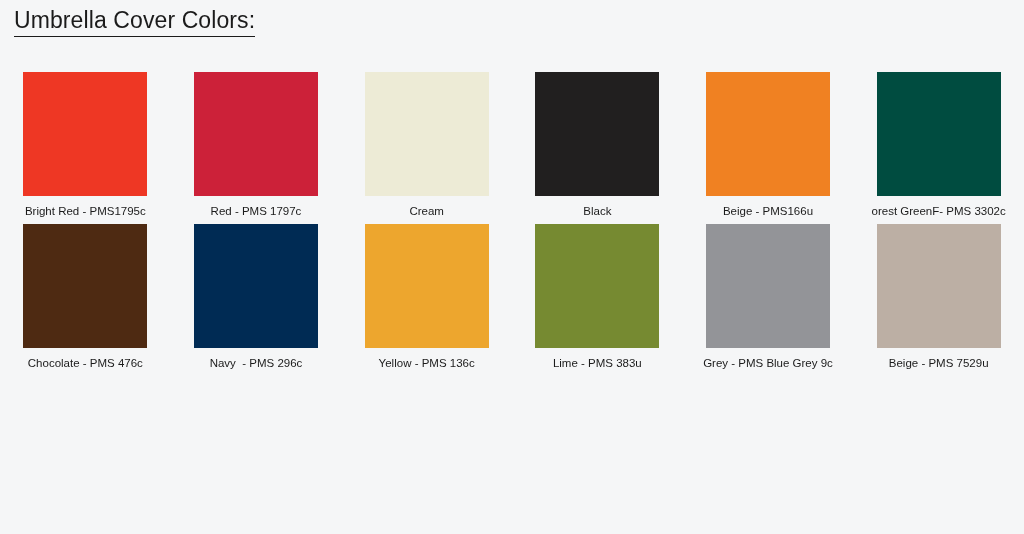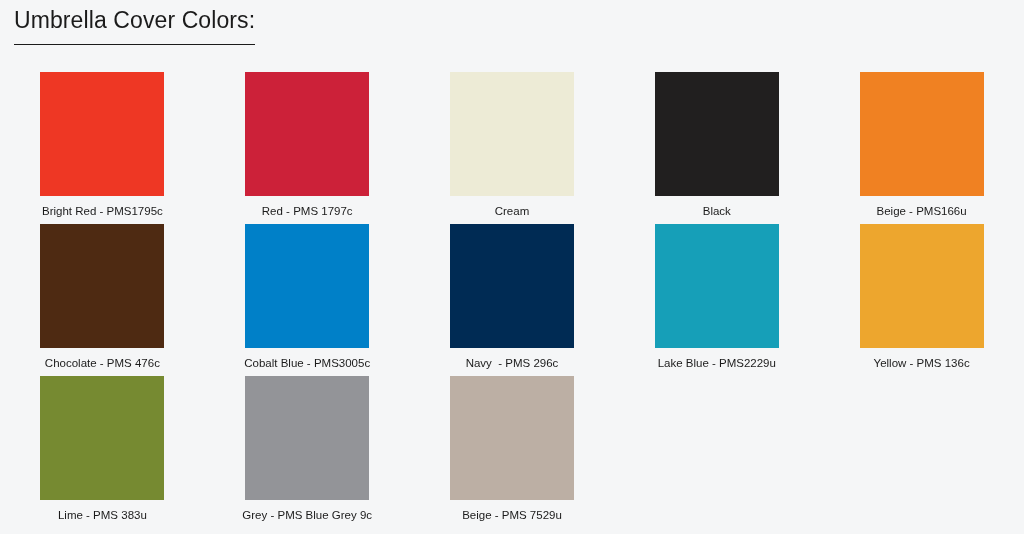--- a/index.html
+++ b/index.html
@@ -24,7 +24,7 @@
     color: #1b1b1b;
     letter-spacing: 0.1px;
     border-bottom: 1px solid #1b1b1b;
-    padding-bottom: 10px;
+    padding-bottom: 2px;
     line-height: 28px;
     white-space: nowrap;
   }

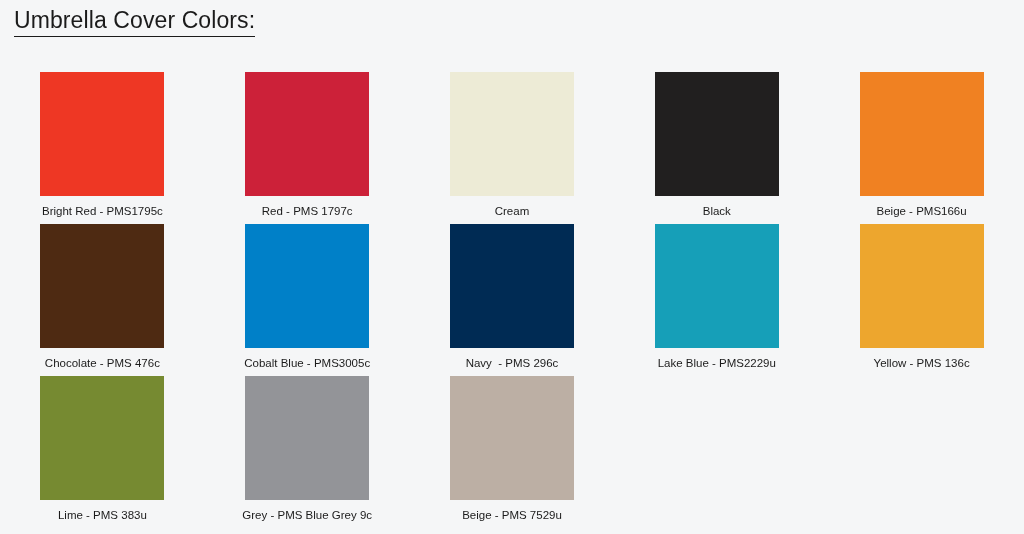--- a/index.html
+++ b/index.html
@@ -35,7 +35,7 @@
     top: 72px;
     width: 1024px;
     display: grid;
-    grid-template-columns: repeat(5, 1fr);
+    grid-template-columns: repeat(6, 1fr);
     grid-auto-rows: 152px;
     column-gap: 0;
     row-gap: 0;

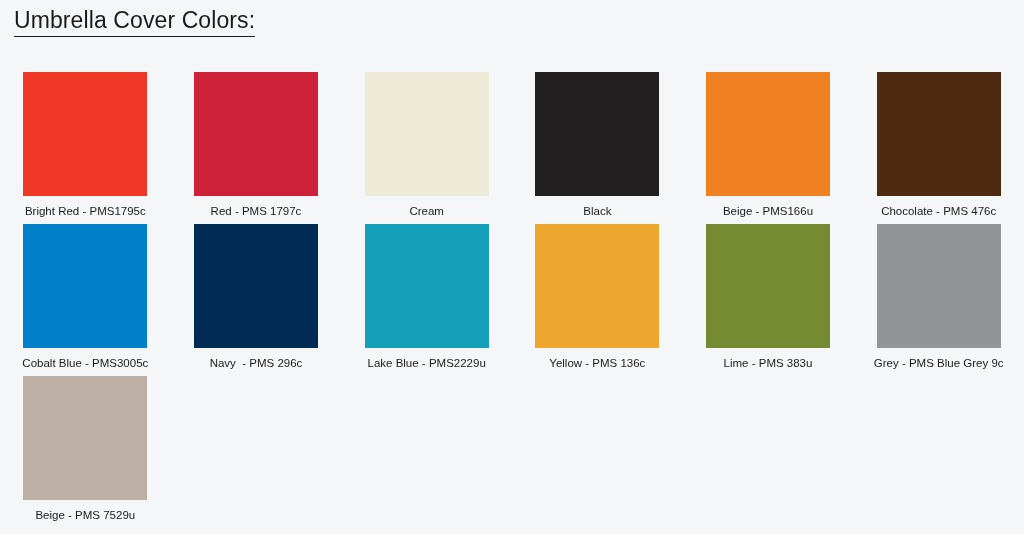--- a/index.html
+++ b/index.html
@@ -98,6 +98,10 @@
       <div class="swatch-label">Beige - PMS166u</div>
     </div>
     <div class="swatch-cell">
+      <div class="swatch-chip" style="background: rgb(0, 76, 64);"></div>
+      <div class="swatch-label">orest GreenF- PMS 3302c</div>
+    </div>
+    <div class="swatch-cell">
       <div class="swatch-chip" style="background: rgb(78, 42, 18);"></div>
       <div class="swatch-label">Chocolate - PMS 476c</div>
     </div>

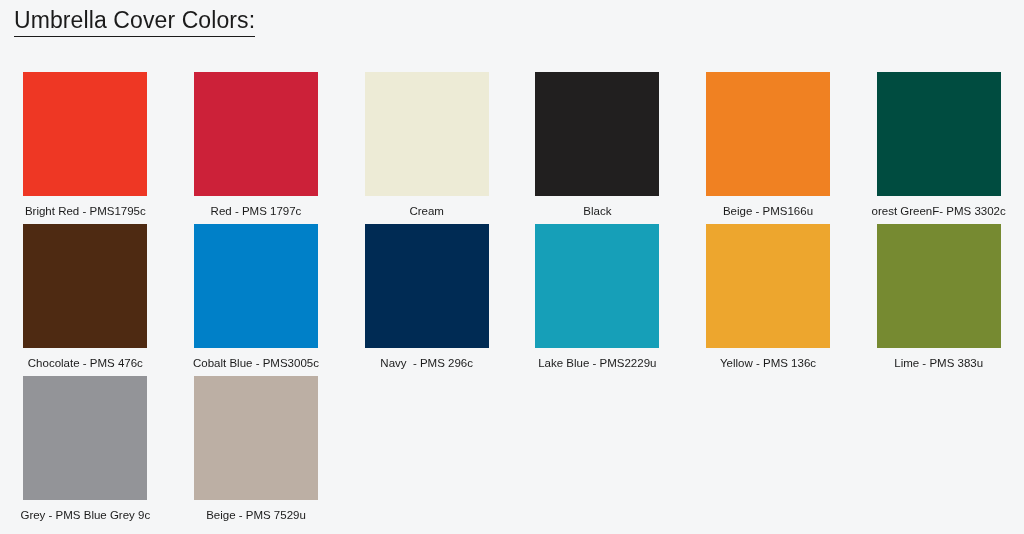--- a/index.html
+++ b/index.html
@@ -106,10 +106,6 @@
       <div class="swatch-label">Chocolate - PMS 476c</div>
     </div>
     <div class="swatch-cell">
-      <div class="swatch-chip" style="background: rgb(0, 128, 200);"></div>
-      <div class="swatch-label">Cobalt Blue - PMS3005c</div>
-    </div>
-    <div class="swatch-cell">
       <div class="swatch-chip" style="background: rgb(0, 43, 84);"></div>
       <div class="swatch-label">Navy  - PMS 296c</div>
     </div>

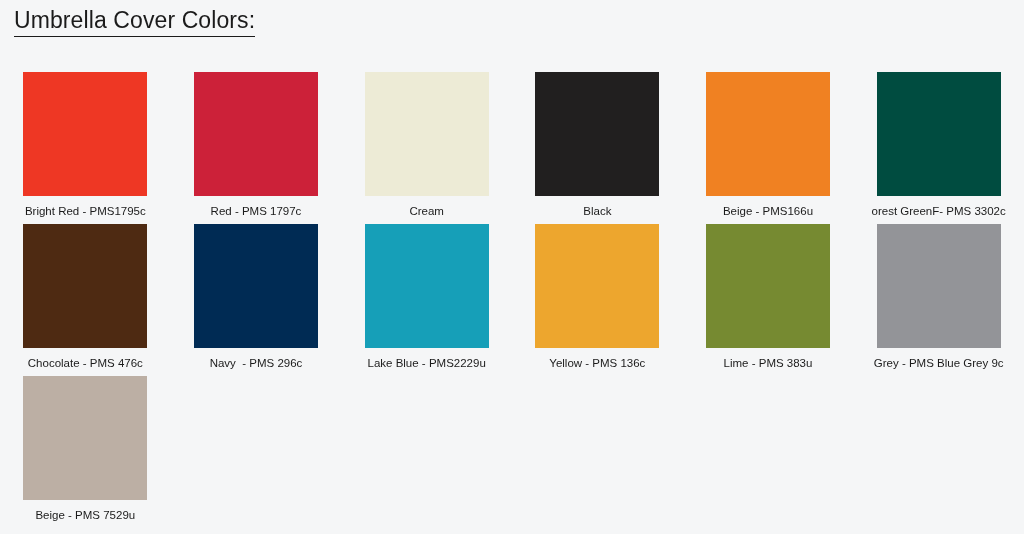--- a/index.html
+++ b/index.html
@@ -110,10 +110,6 @@
       <div class="swatch-label">Navy  - PMS 296c</div>
     </div>
     <div class="swatch-cell">
-      <div class="swatch-chip" style="background: rgb(22, 159, 184);"></div>
-      <div class="swatch-label">Lake Blue - PMS2229u</div>
-    </div>
-    <div class="swatch-cell">
       <div class="swatch-chip" style="background: rgb(237, 166, 46);"></div>
       <div class="swatch-label">Yellow - PMS 136c</div>
     </div>

